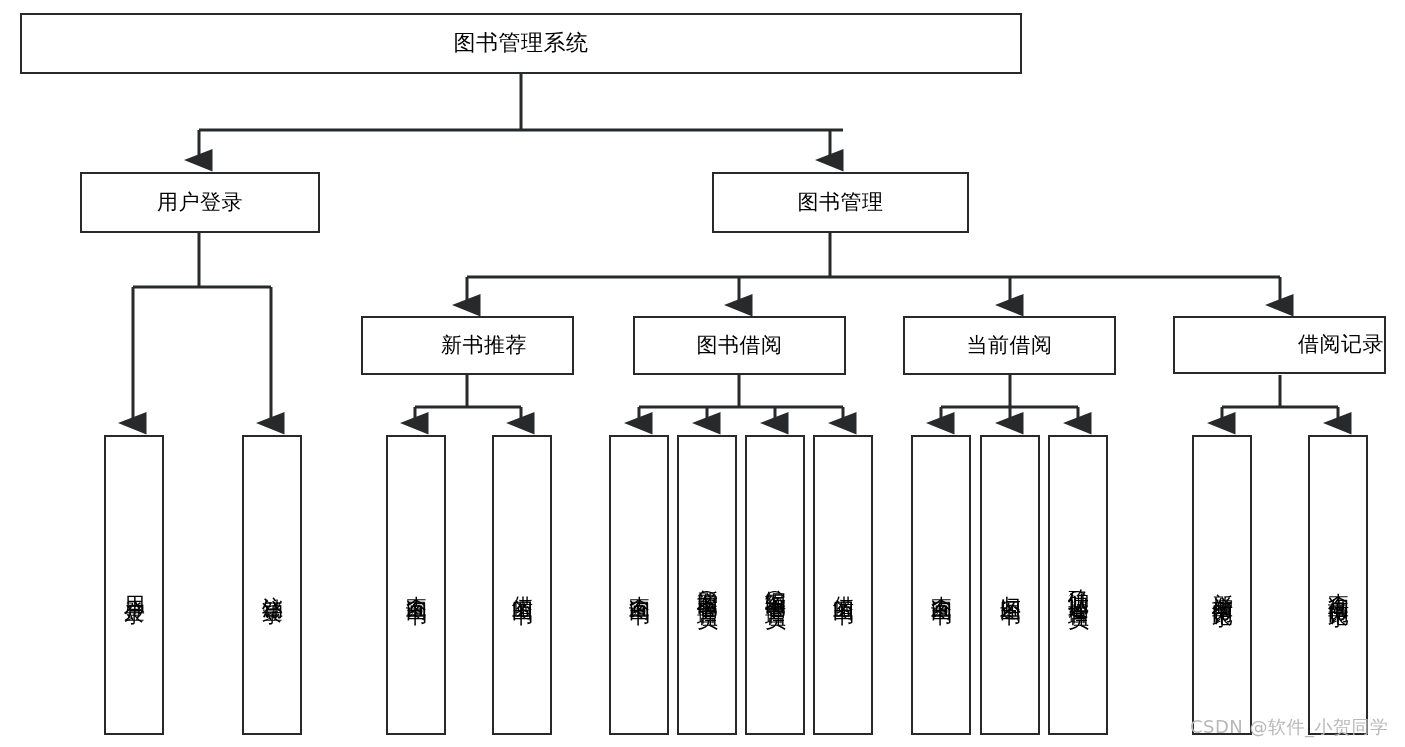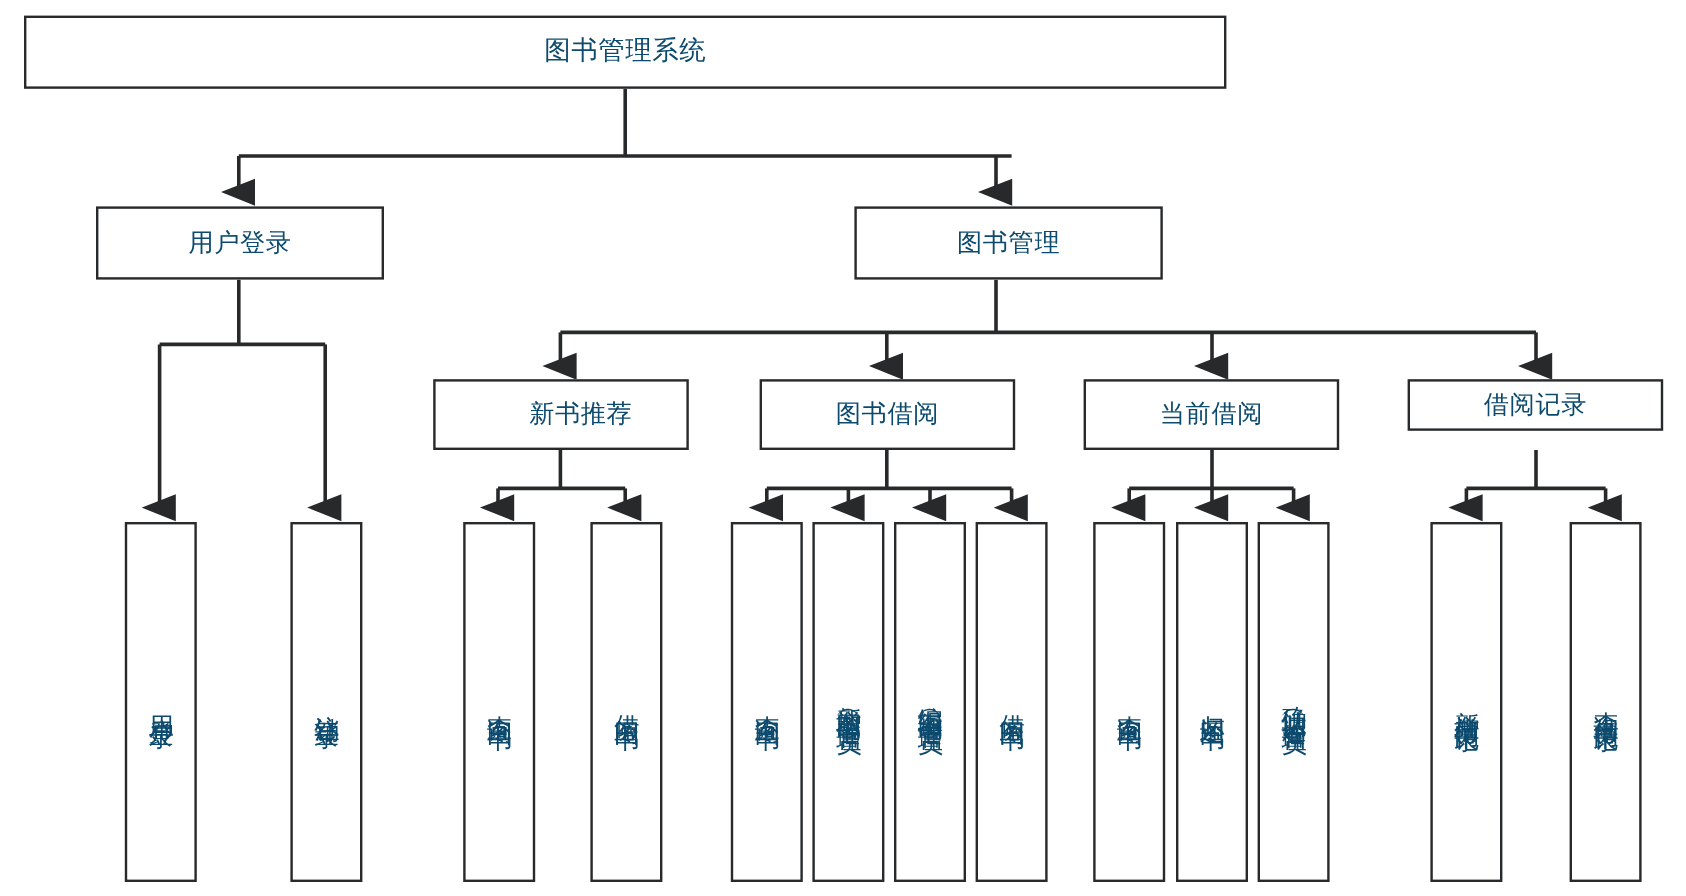--- a/index.html
+++ b/index.html
@@ -33,7 +33,7 @@
     display: flex;
     align-items: center;
     justify-content: center;
-    color: #0c4a6e;
+    color: #000000;
     text-align: center;
   }
   .node.horizontal {

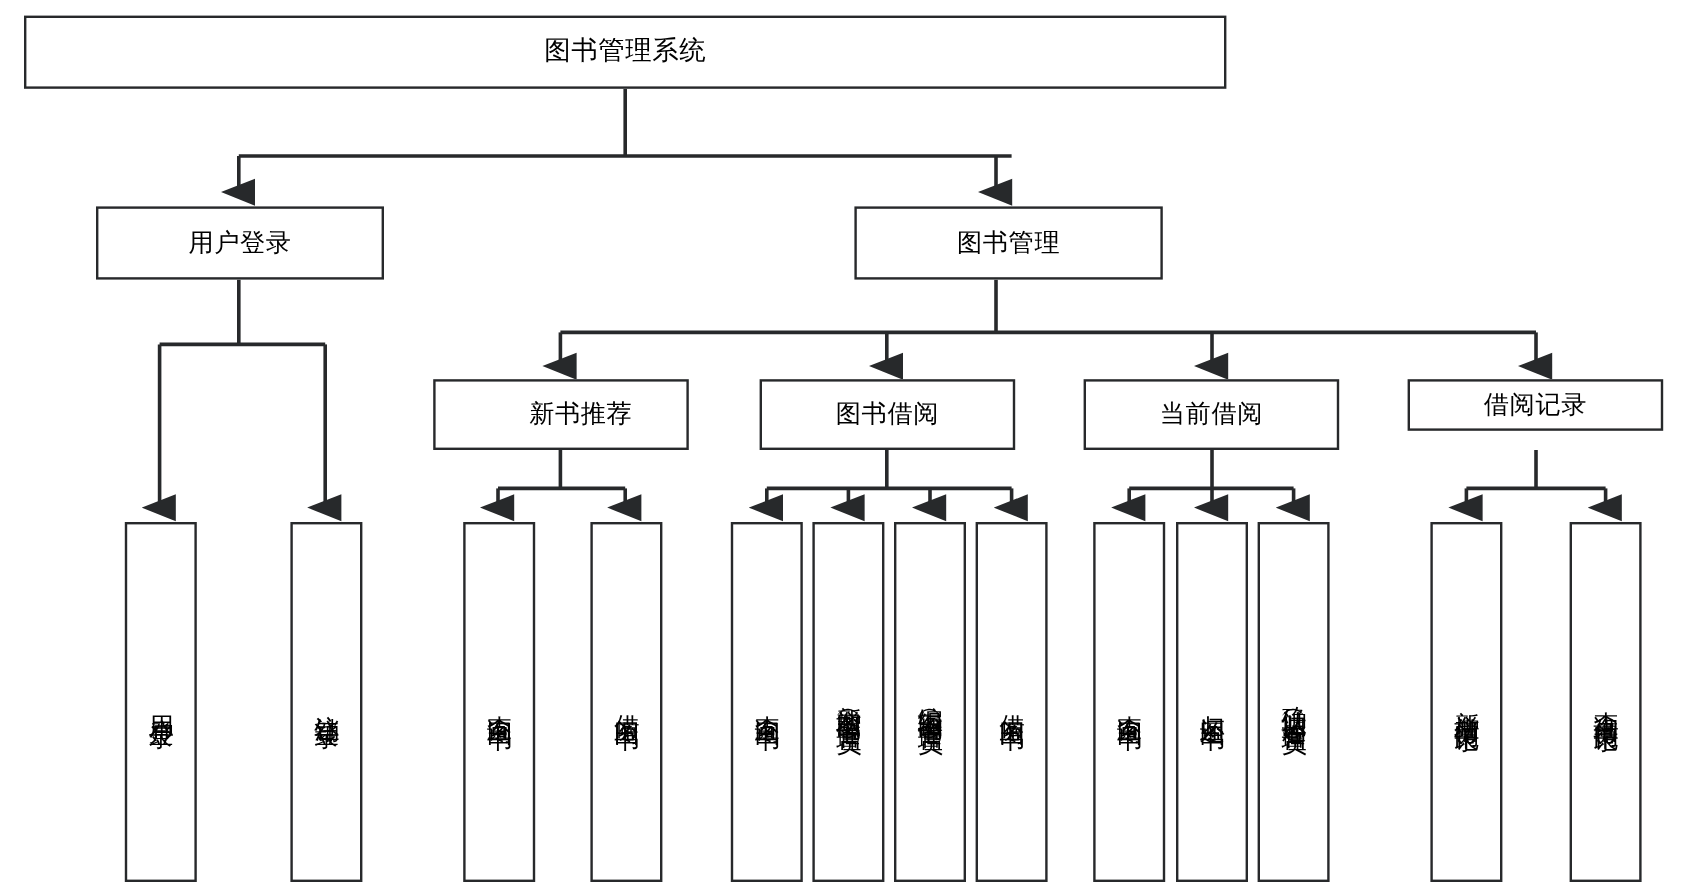--- a/index.html
+++ b/index.html
@@ -143,7 +143,7 @@
     <span>图书借阅</span>
   </div>
 
-  <div class="node horizontal" style="left:1173px; top:316px; width:213px; height:43px;">
+  <div class="node horizontal" style="left:1173px; top:316px; width:213px; height:58px;justify-content:flex-end;">
     <span>借阅记录</span>
   </div>
 

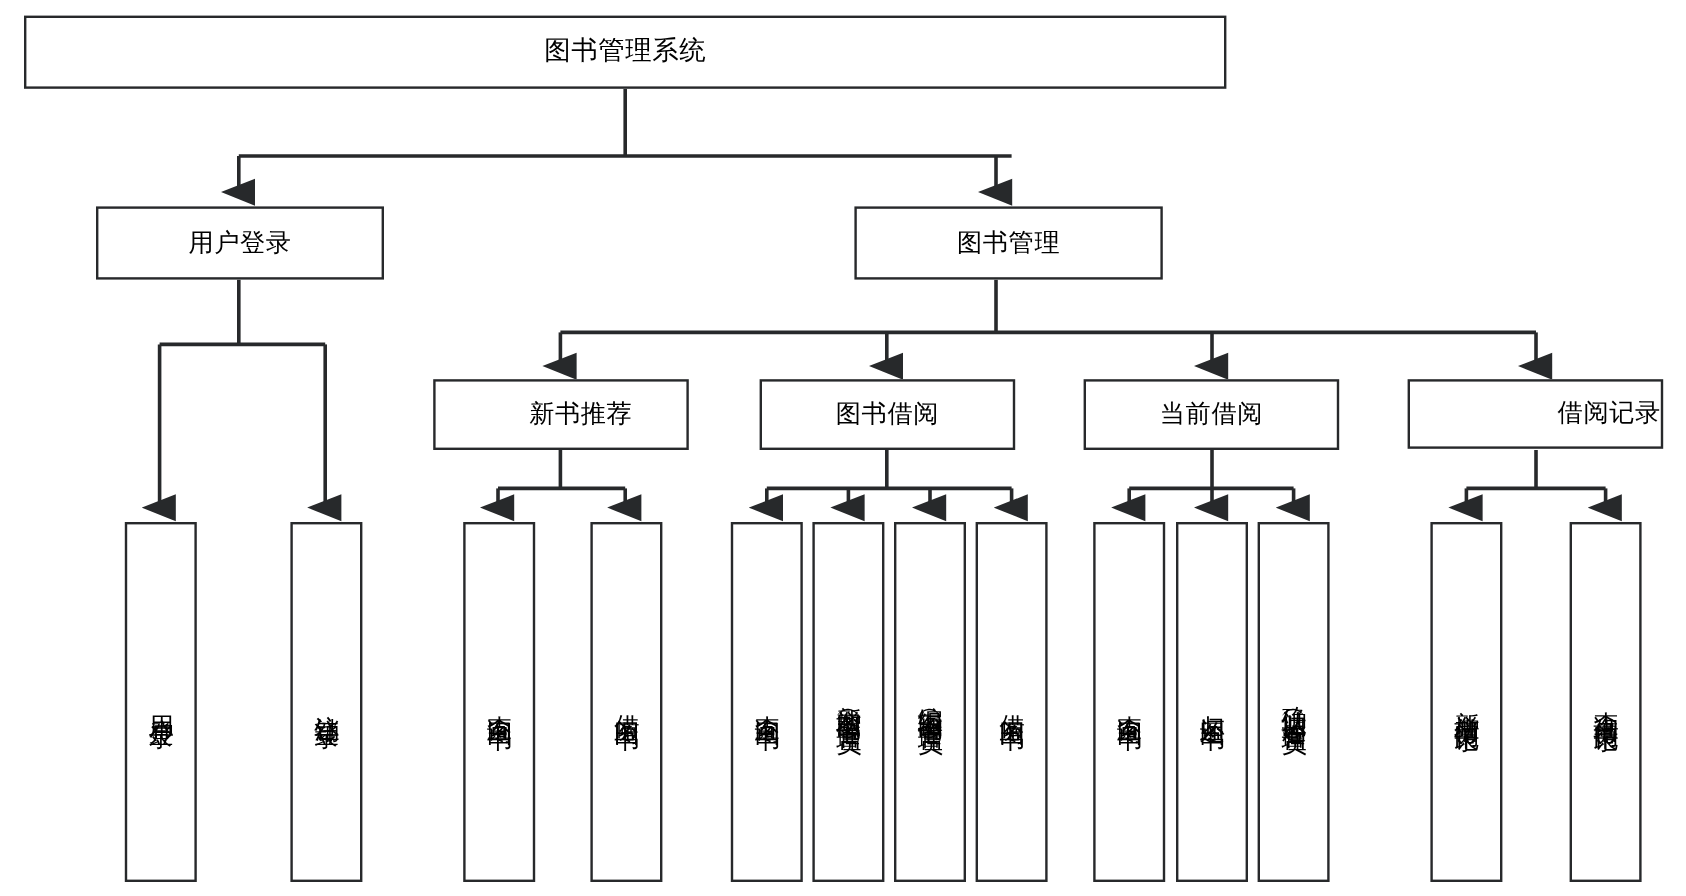--- a/index.html
+++ b/index.html
@@ -199,6 +199,7 @@
     <span class="vtext">查询借阅记录</span>
   </div>
 
+  <div class="watermark" style="left:1190px; top:715px;">CSDN @软件_小贺同学</div>
 
 </div>
 

